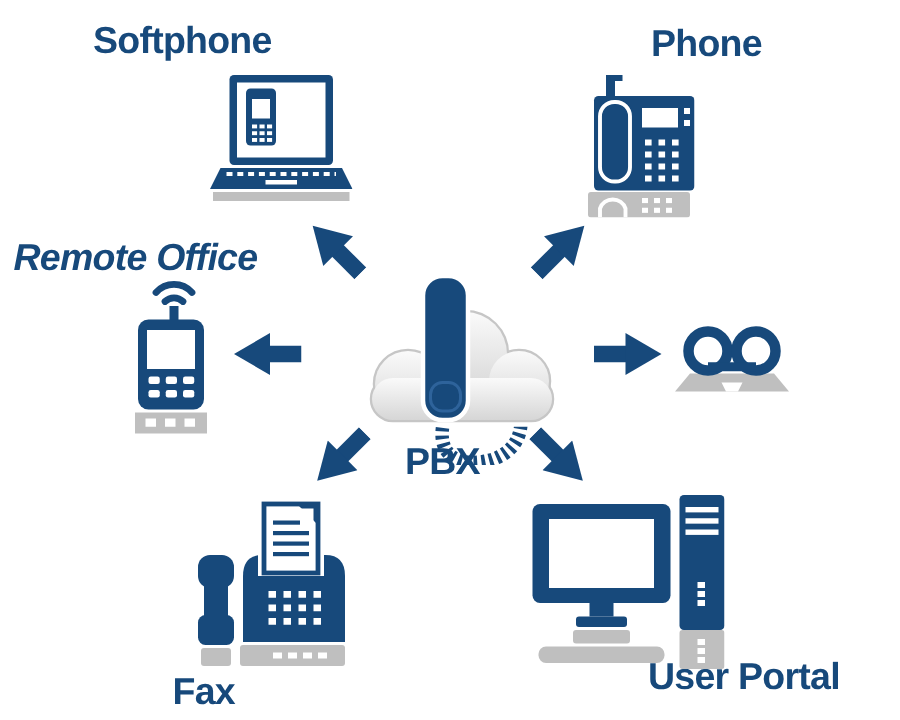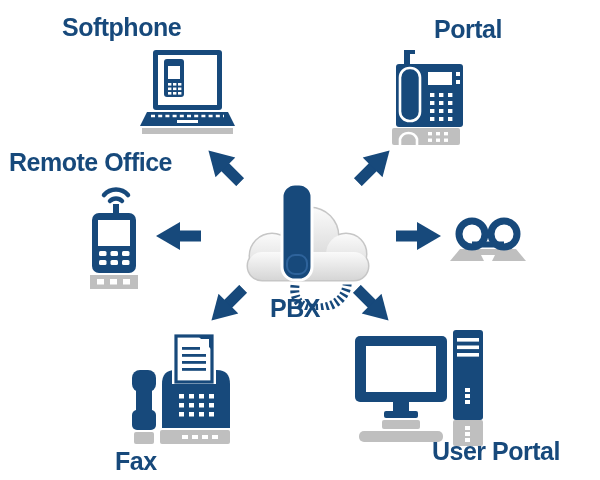--- a/index.html
+++ b/index.html
@@ -17,7 +17,7 @@
 <div class="stage">
 
   <div class="lbl" style="left:62px;top:15px;">Softphone</div>
-  <div class="lbl" style="left:434px;top:17px;">Portal</div>
+  <div class="lbl" style="left:434px;top:17px;">Phone</div>
   <div class="lbl" style="left:9px;top:150px;">Remote Office</div>
   <div class="lbl" style="left:270px;top:296px;">PBX</div>
   <div class="lbl" style="left:115px;top:437px;margin-top:12px;">Fax</div>

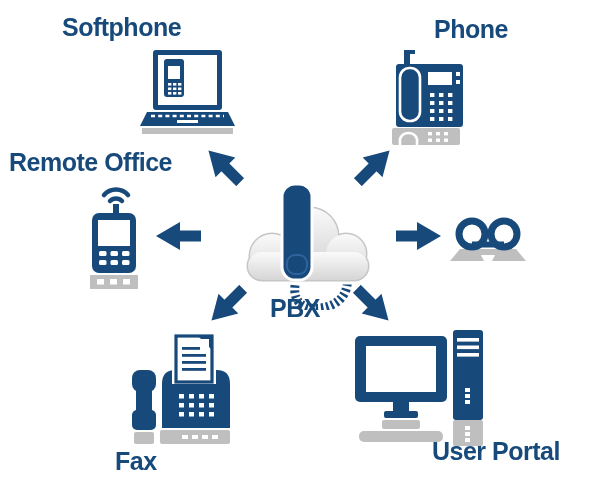--- a/index.html
+++ b/index.html
@@ -18,7 +18,7 @@
 
   <div class="lbl" style="left:62px;top:15px;">Softphone</div>
   <div class="lbl" style="left:434px;top:17px;">Phone</div>
-  <div class="lbl" style="left:9px;top:150px;">Remote Office</div>
+  <div class="lbl" style="left:9px;top:160px;font-style:italic;">Remote Office</div>
   <div class="lbl" style="left:270px;top:296px;">PBX</div>
   <div class="lbl" style="left:115px;top:437px;margin-top:12px;">Fax</div>
   <div class="lbl" style="left:392px;top:439px;margin-left:40px;">User Portal</div>

